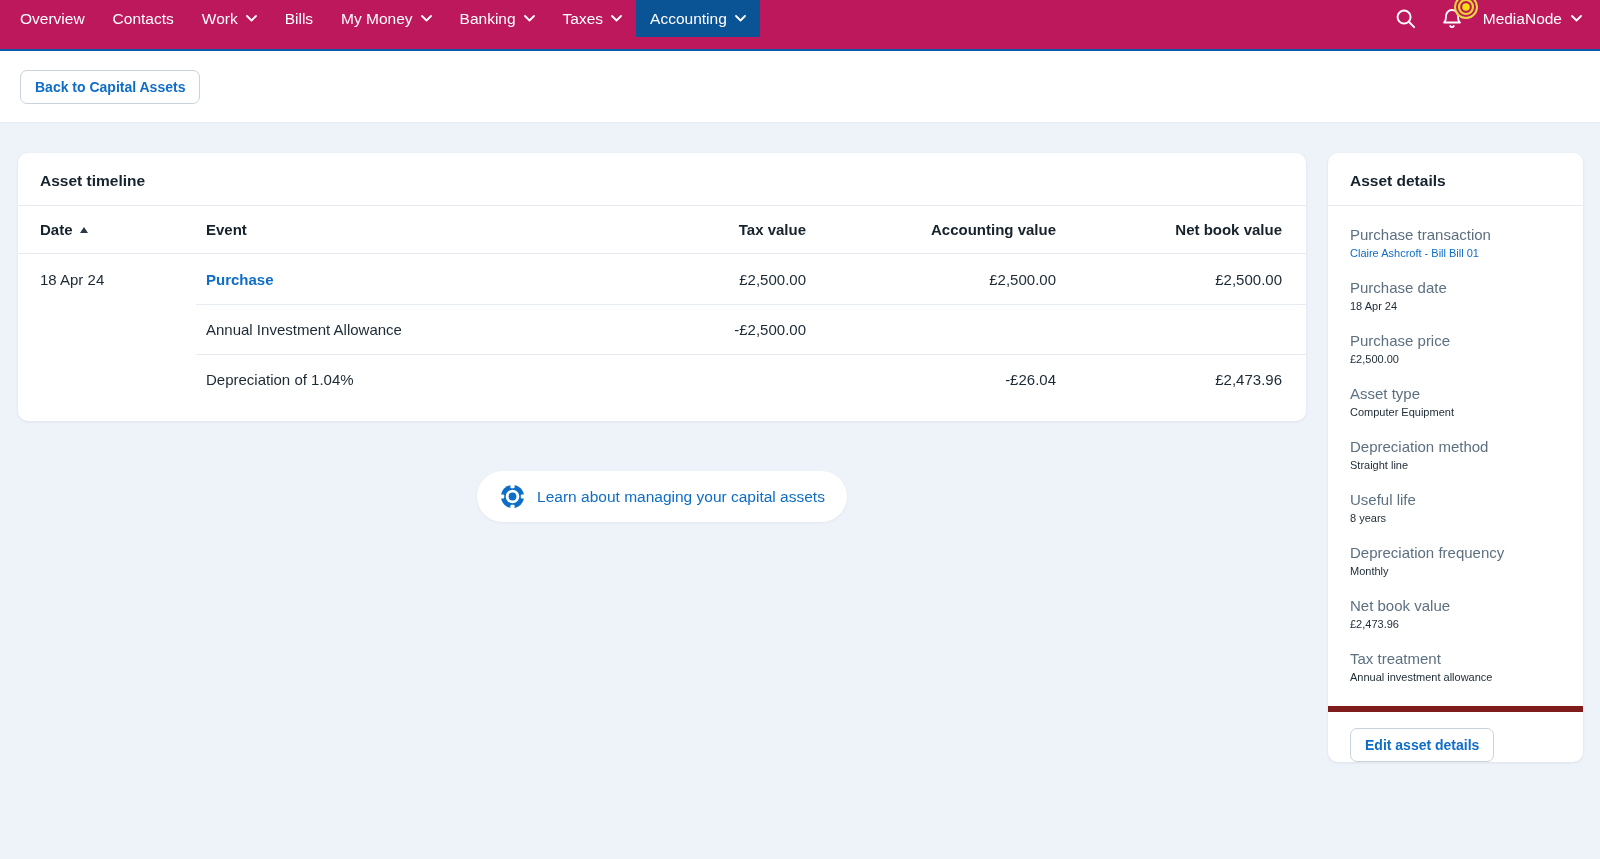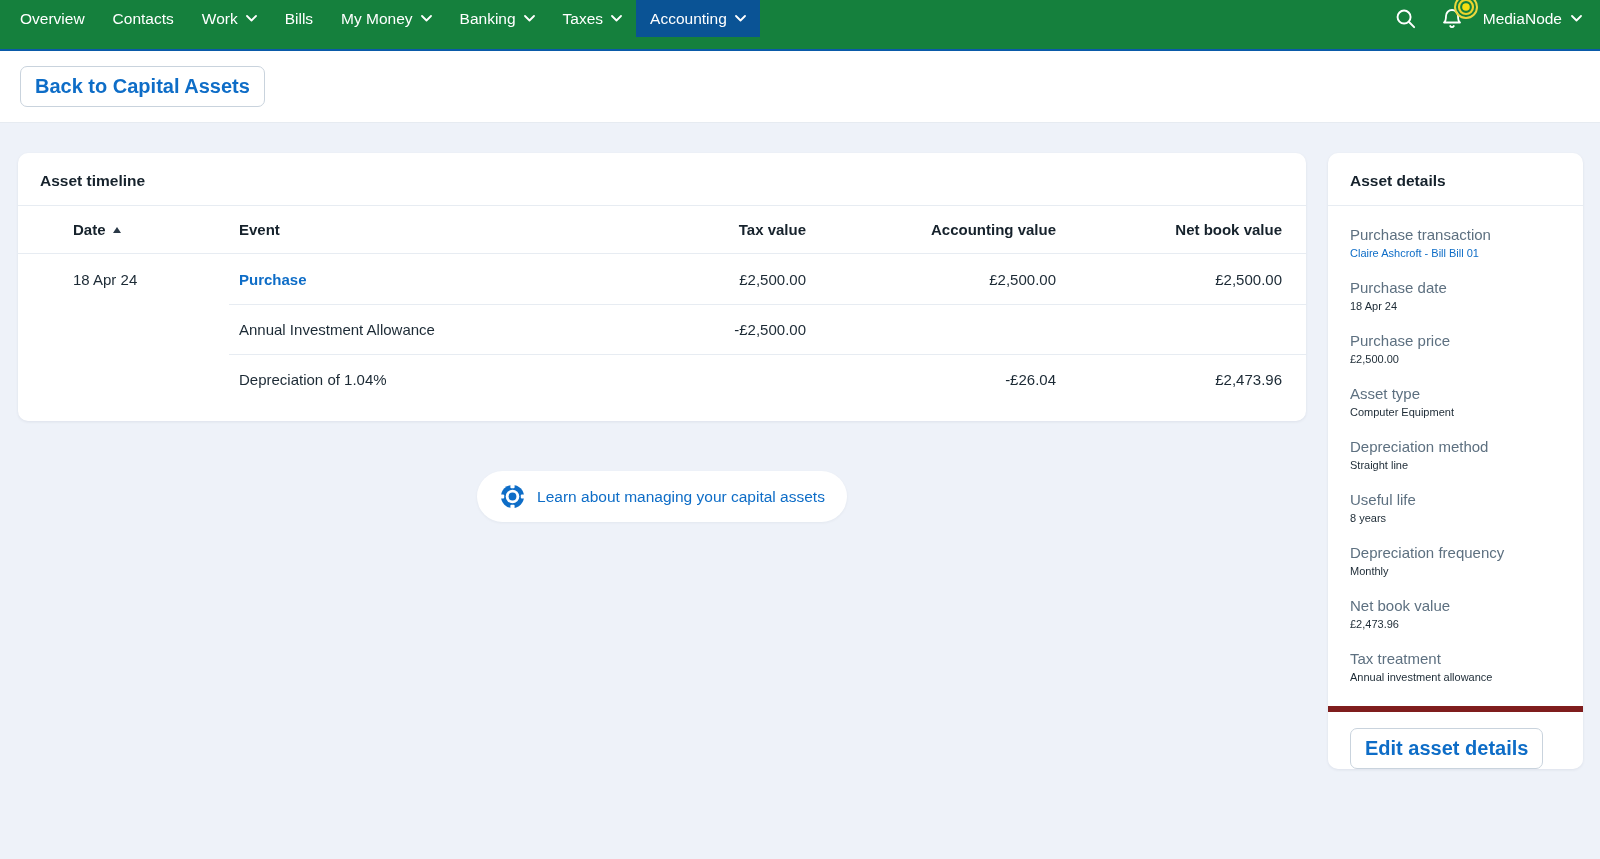--- a/index.html
+++ b/index.html
@@ -11,7 +11,7 @@
   }
   
   .topnav {
-    height:51px; background:#15803d; display:flex;
+    height:51px; background:#be185d; display:flex;
     justify-content:space-between; align-items:stretch;
     padding:0 16px 12px 6px; border-bottom:2px solid #0a5aa8;
   }

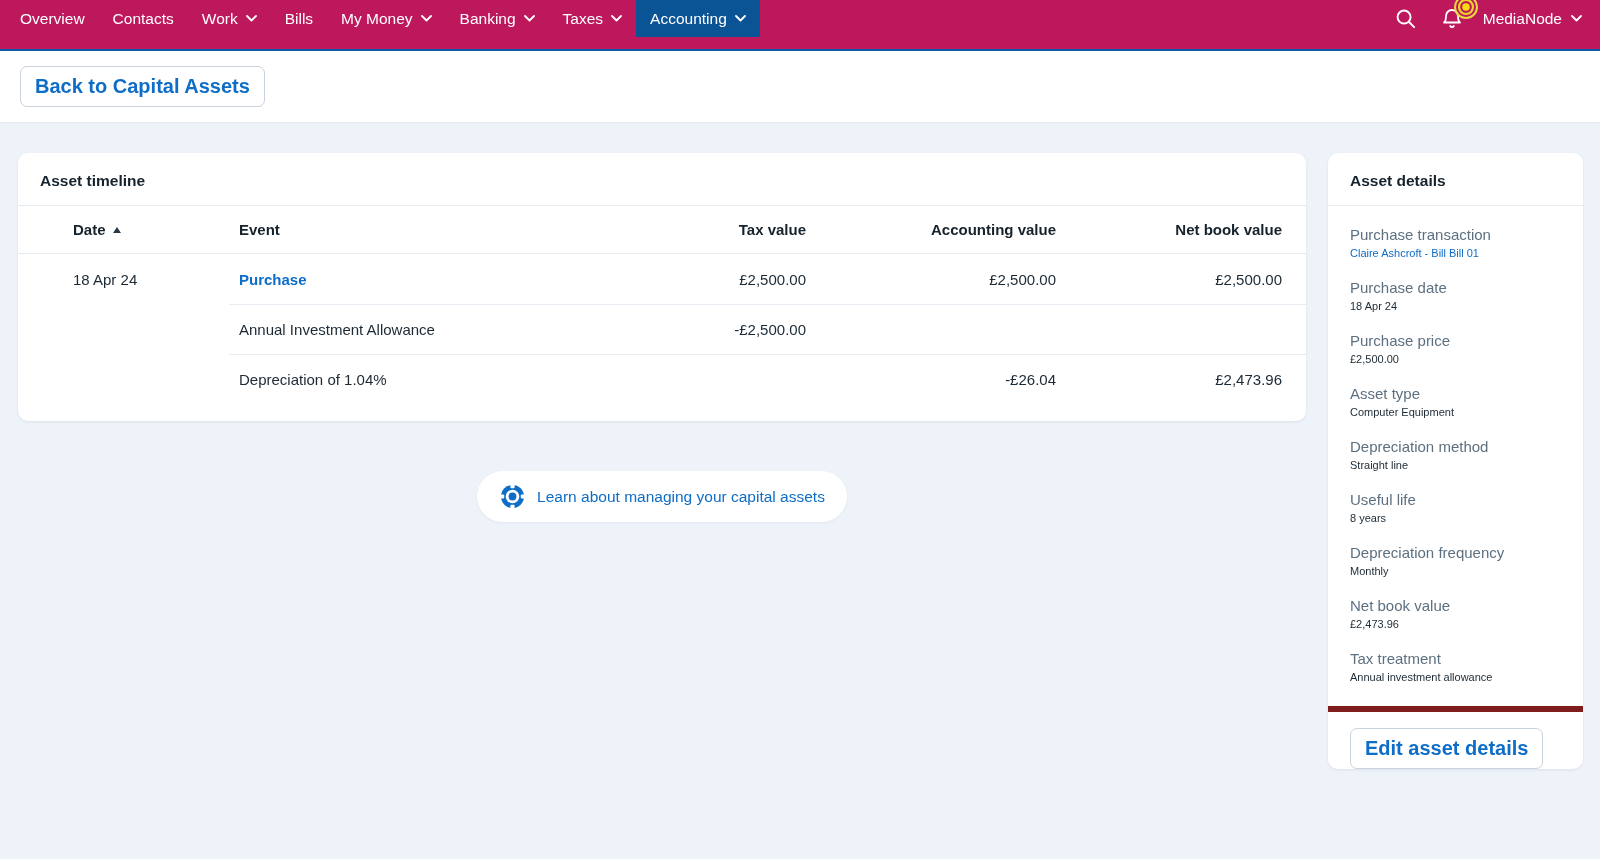--- a/index.html
+++ b/index.html
@@ -40,7 +40,7 @@
   }
   .page-title { font-size:20px; font-weight:700; color:#16222c; margin:0; }
   .btn-outline {
-    background:#ffffff; color:#0e6dc7; font-size:20px; font-weight:600;
+    background:#ffffff; color:#0e6dc7; font-size:14px; font-weight:600;
     border:1px solid #c9d3dd; border-radius:7px; padding:8px 14px;
     cursor:pointer; font-family:inherit; white-space:nowrap;
   }

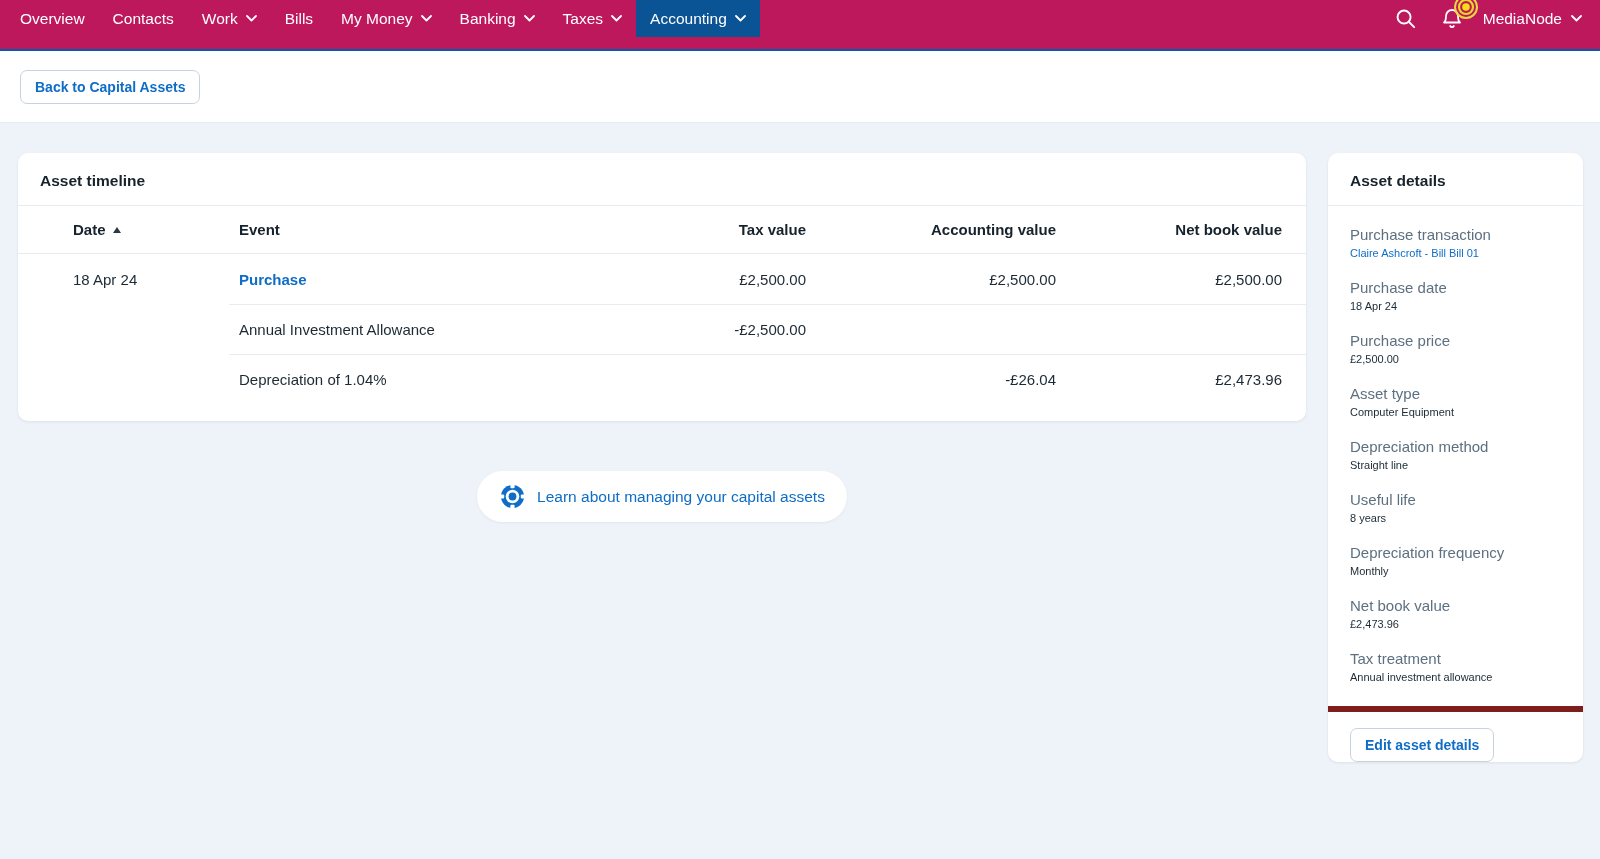--- a/index.html
+++ b/index.html
@@ -54,7 +54,7 @@
     padding:19px 22px 15px; border-bottom:1px solid #e7ecf2;
   }
   
-  .t-row { display:grid; grid-template-columns:178px 1fr 219px 250px 250px;padding-left:33px; }
+  .t-row { display:grid; grid-template-columns:178px 1fr 219px 250px 250px; }
   .t-row .c {
     font-size:15px; color:#1c2a35; display:flex; align-items:center;
     min-width:0; white-space:nowrap;

